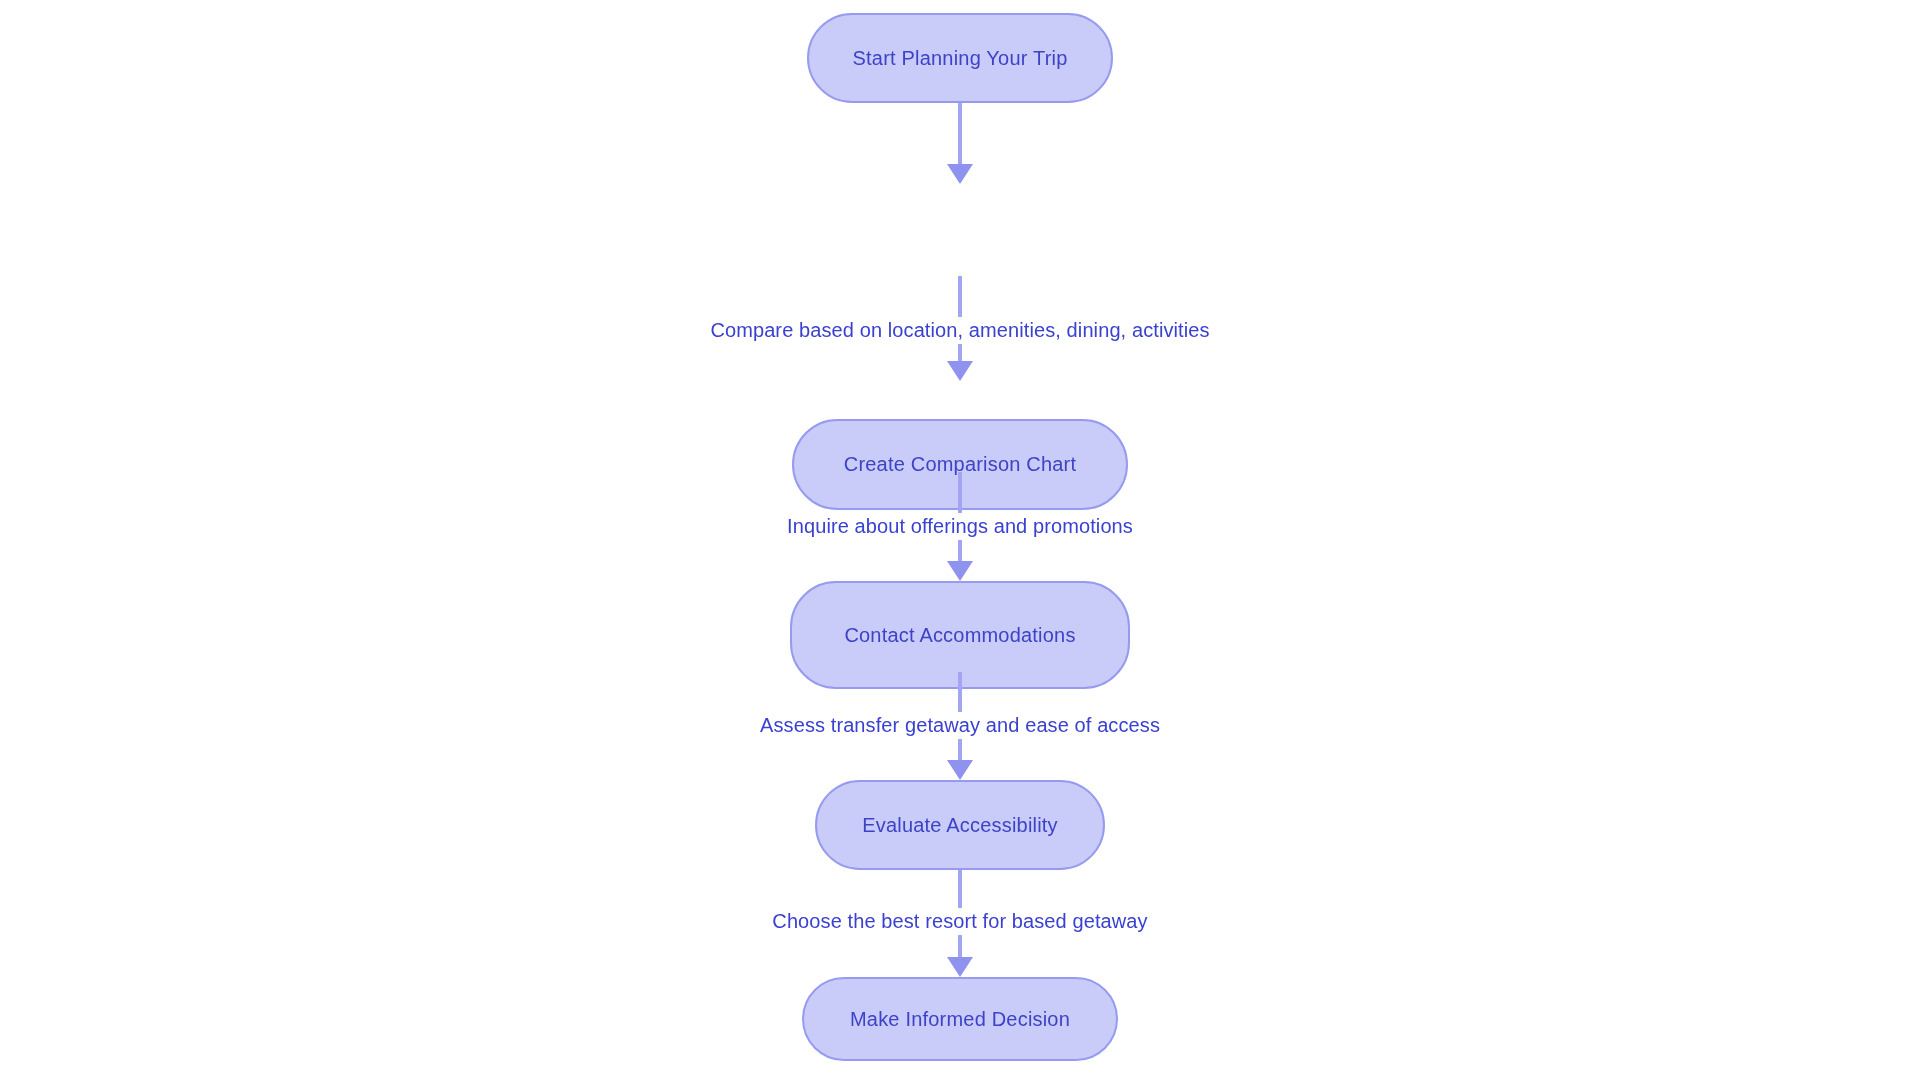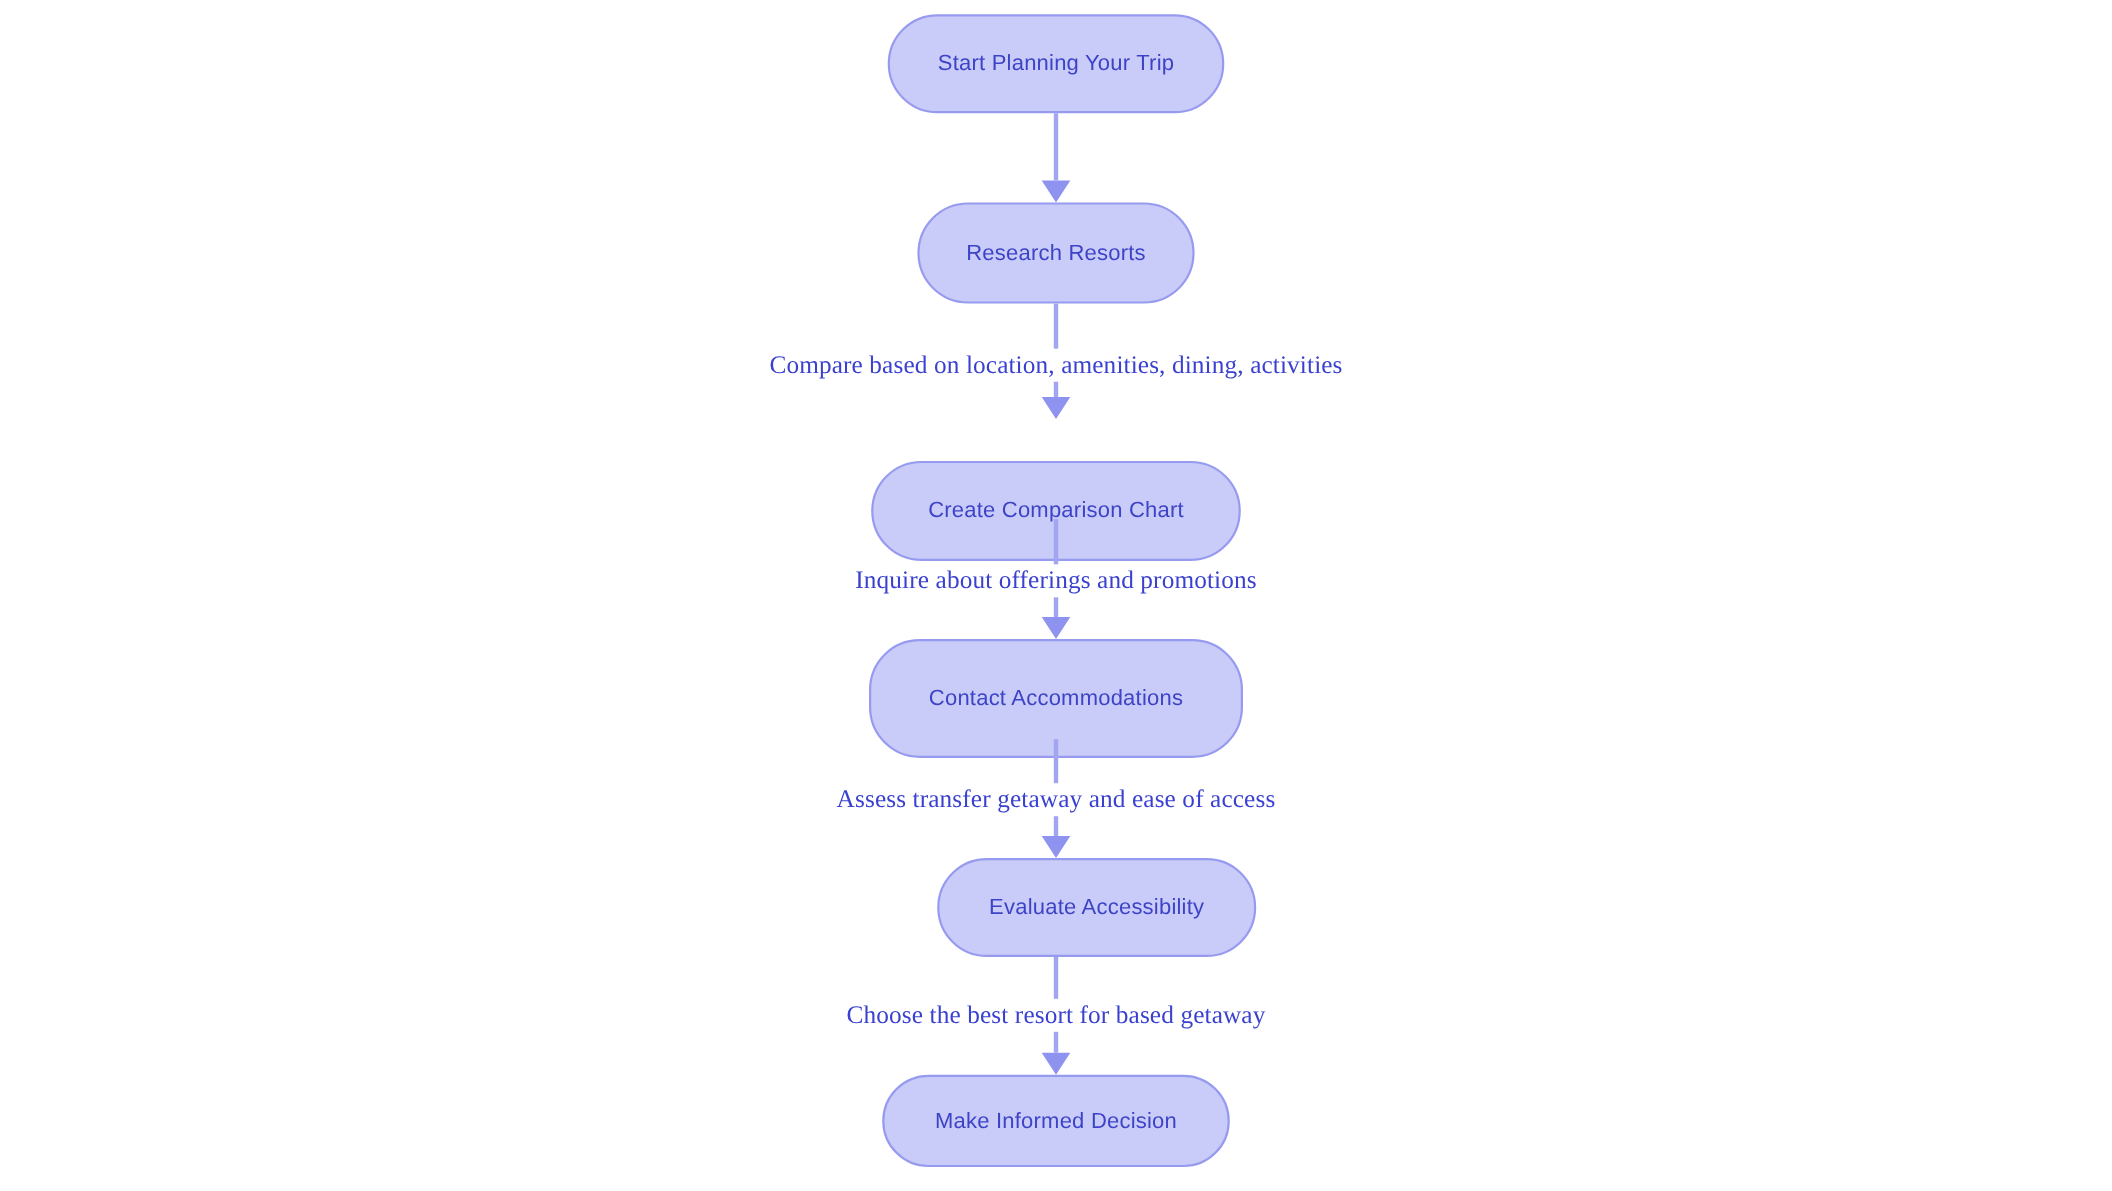--- a/index.html
+++ b/index.html
@@ -101,9 +101,6 @@
   <div class="edge-line e1"></div>
   <div class="arrowhead a1"></div>
 
-  <div class="node n2">
-    <span>Research Resorts</span>
-  </div>
 
   <div class="edge-line e2"></div>
   <div class="arrowhead a2"></div>

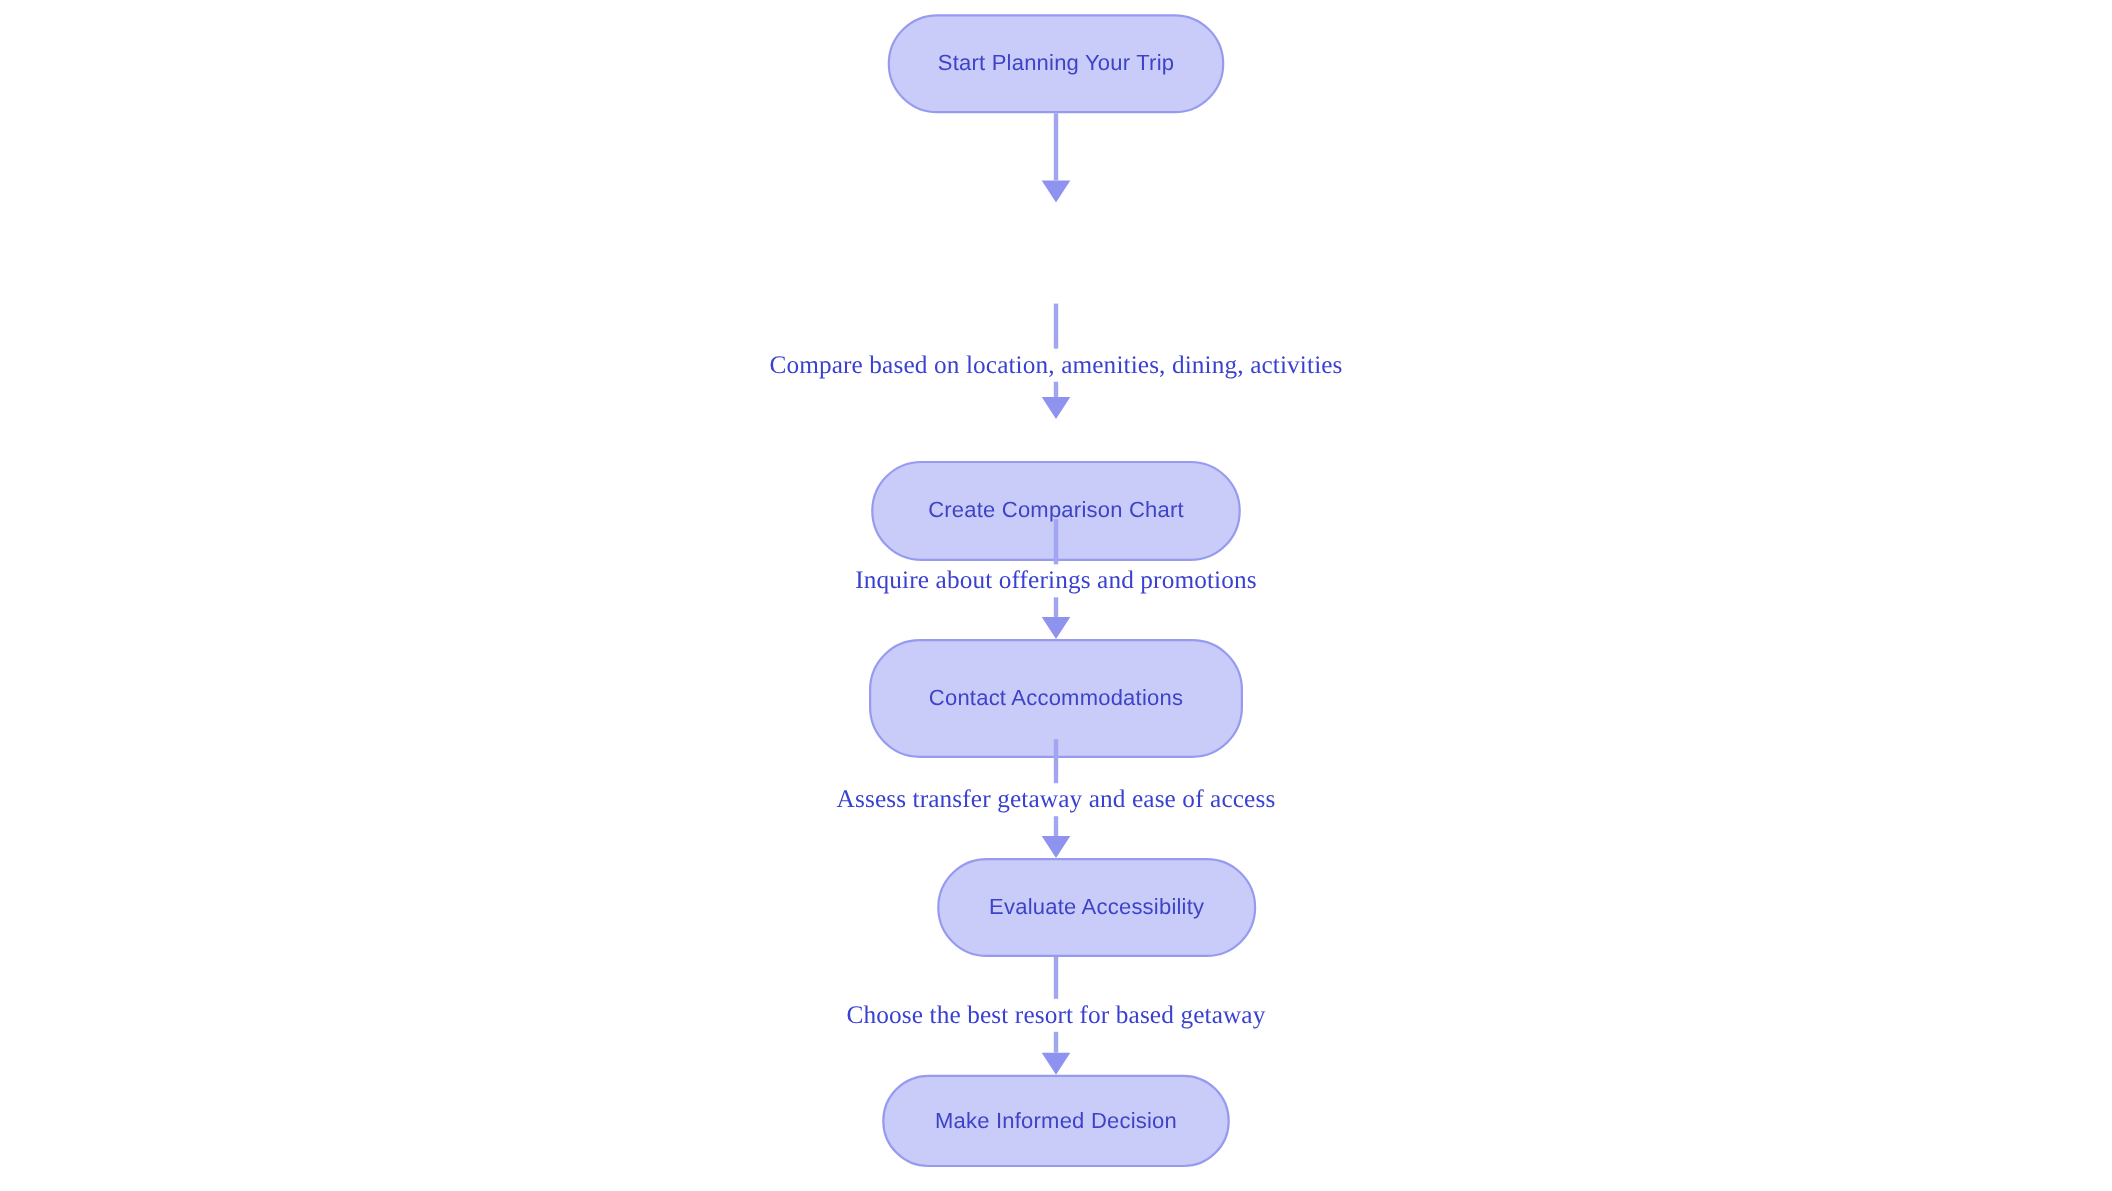--- a/index.html
+++ b/index.html
@@ -78,11 +78,10 @@
     background: var(--bg);
     padding: 2px 8px;
     color: var(--label-text);
-    font-size: 23px;
+    font-size: 20px;
     letter-spacing: 0.1px;
     white-space: nowrap;
     z-index: 2;
-    font-family: Liberation Serif, serif;
   }
   .l1 { top: 317px; }
   .l2 { top: 513px; }

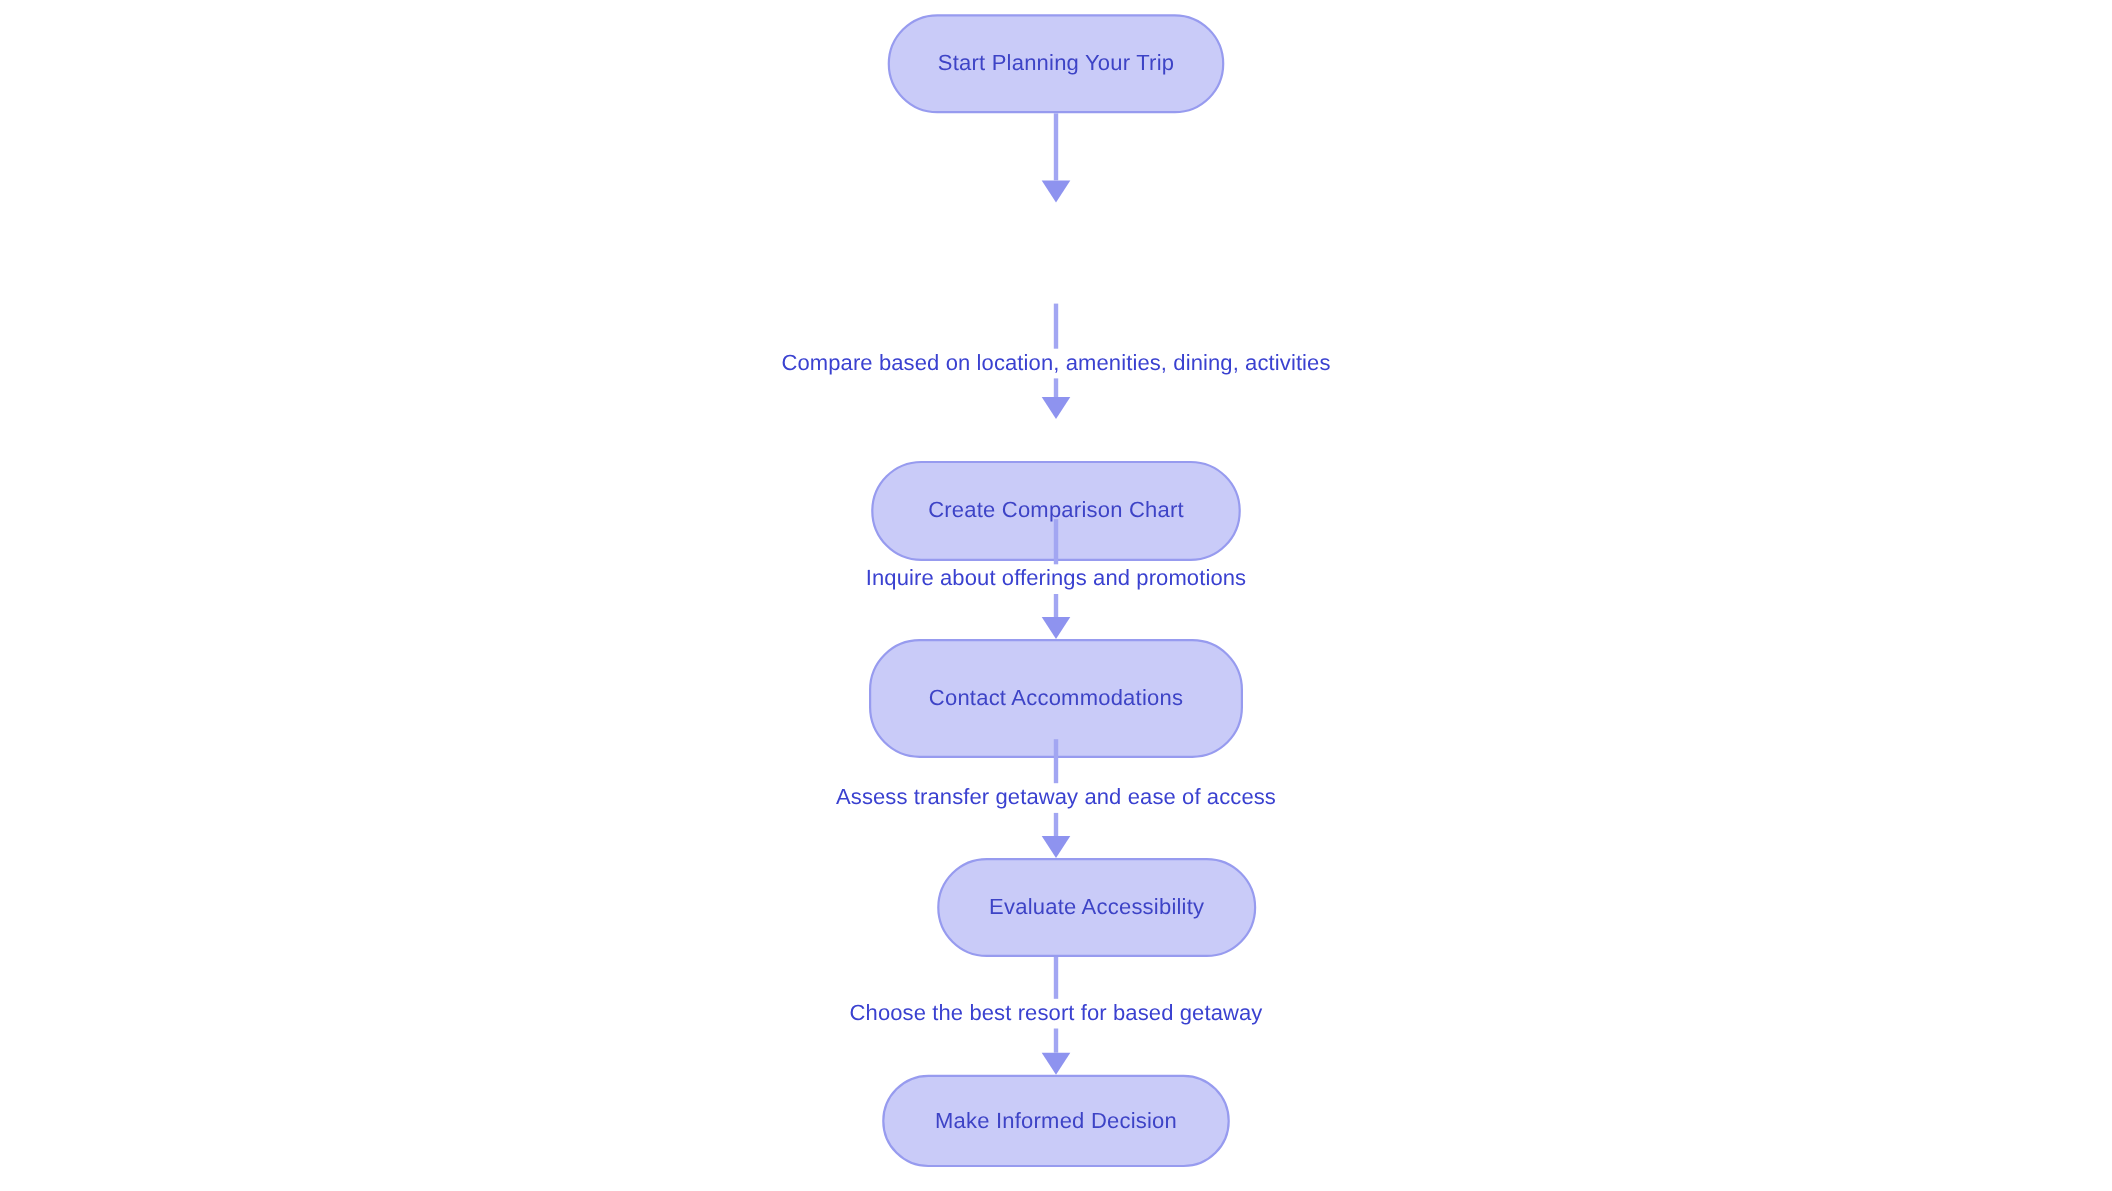--- a/index.html
+++ b/index.html
@@ -42,7 +42,7 @@
   .n2 { left: 834px; top: 184px; width: 252px; height: 92px; }
   .n3 { left: 792px; top: 381px; width: 336px; height: 91px; margin-top: 38px; }
   .n4 { left: 790px; top: 581px; width: 340px; height: 108px; }
-  .n5 { left: 852px; top: 780px; width: 290px; height: 90px; text-align: right; }
+  .n5 { left: 815px; top: 780px; width: 290px; height: 90px; text-align: right; }
   .n6 { left: 802px; top: 977px; width: 316px; height: 84px; }
 
   .edge-line {

